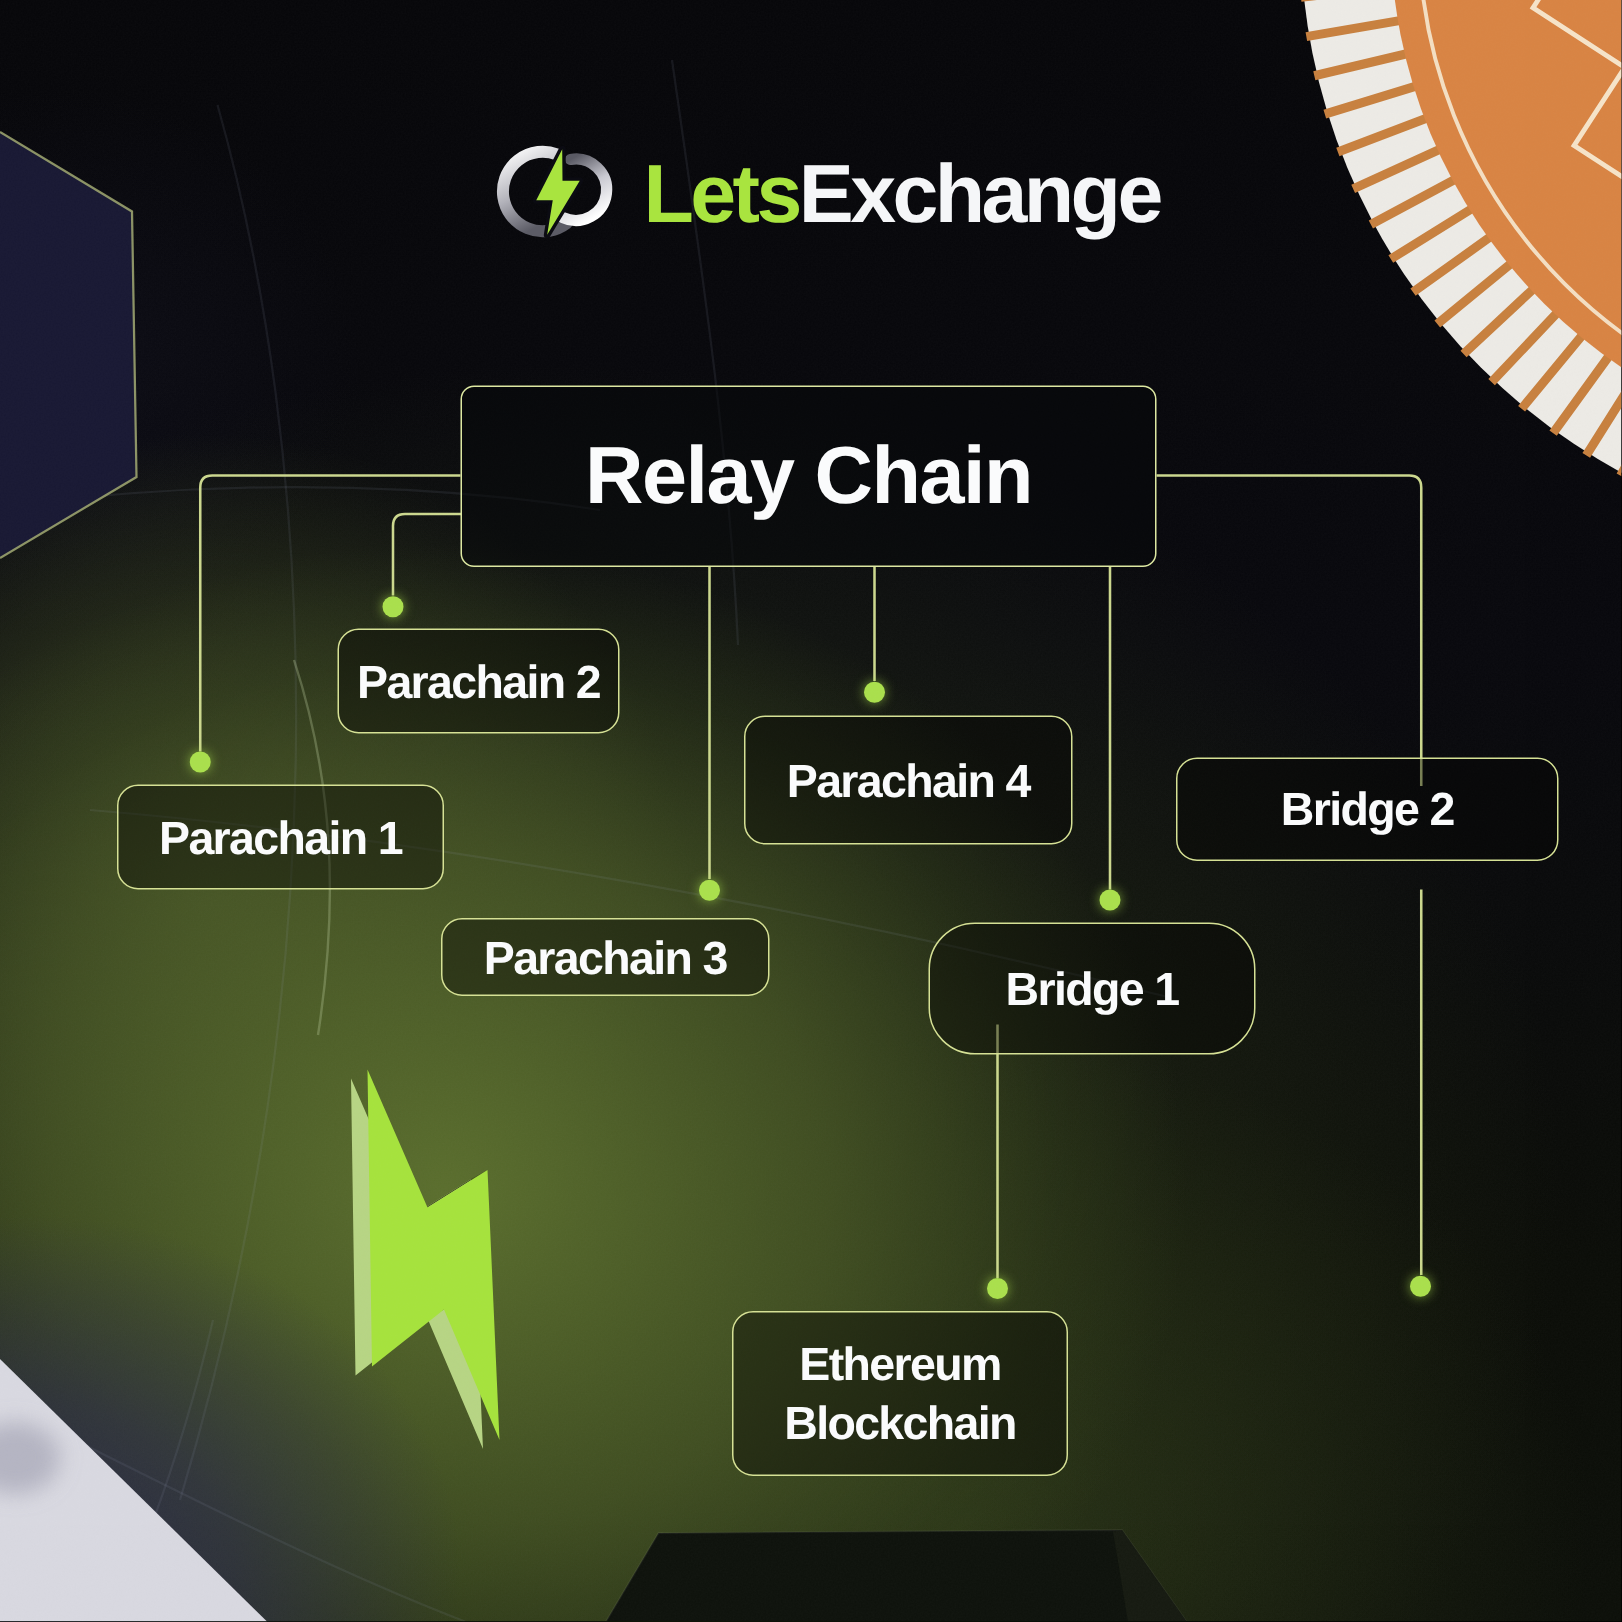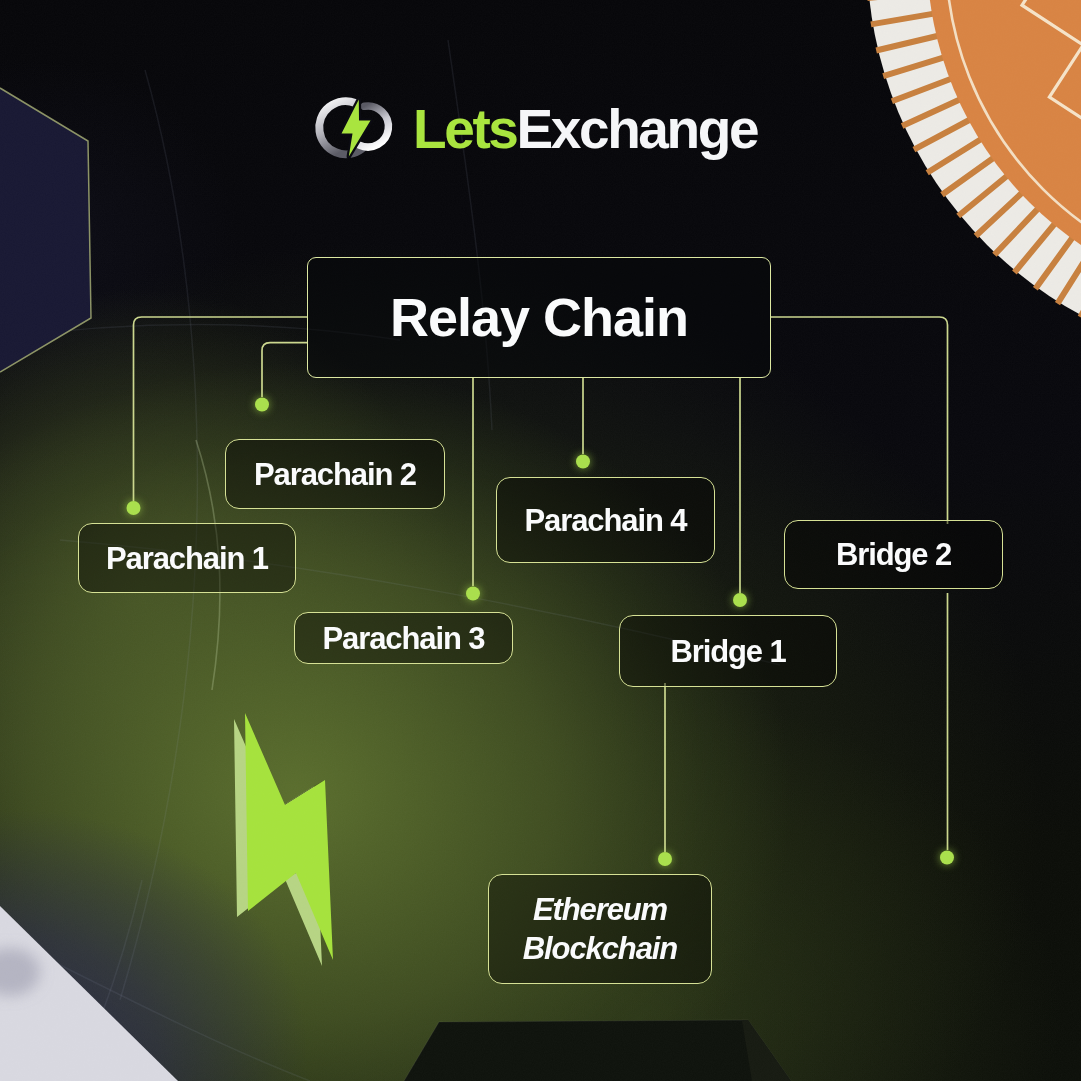--- a/index.html
+++ b/index.html
@@ -18,7 +18,7 @@
   .scene{position:absolute;left:0;top:0;width:1081px;height:1081px;}
 
   
-  .logo{position:absolute;left:312px;top:96px;height:70px;display:flex;align-items:flex-end;}
+  .logo{position:absolute;left:328px;top:96px;height:70px;display:flex;align-items:flex-end;}
   .logo-icon{width:82px;height:70px;display:block;}
   .logo-text{position:absolute;left:101px;top:-2px;white-space:nowrap;
     font-weight:bold;font-size:55px;letter-spacing:-2.4px;line-height:70px;

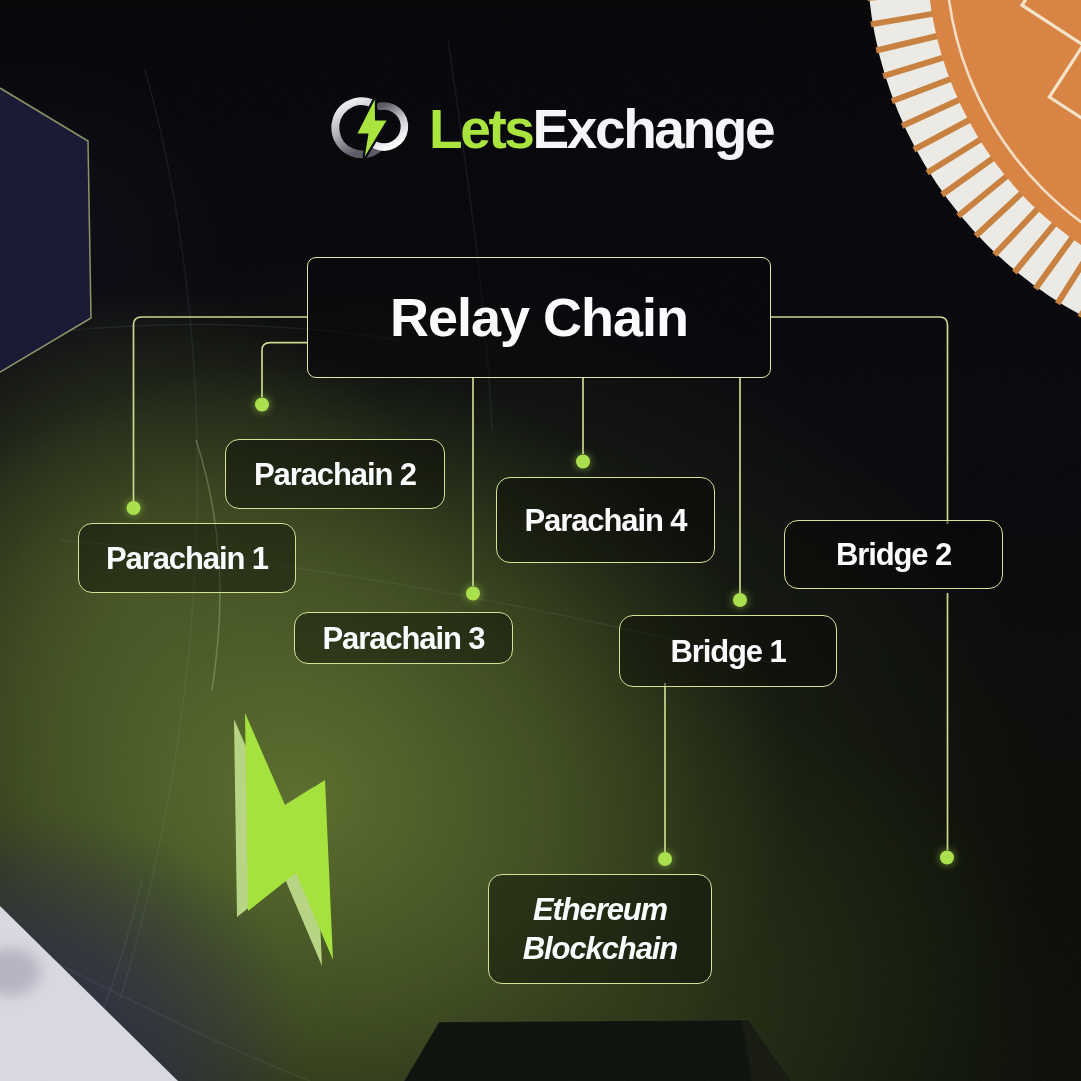--- a/index.html
+++ b/index.html
@@ -36,7 +36,7 @@
     border-radius:9px;border-width:1.8px;border-color:var(--relay-border);
     font-size:54px;letter-spacing:-1px;background:rgba(8,9,11,0.55);}
   .node-parachain1{left:78px; top:523px;width:218px;height:70px;}
-  .node-parachain2{left:225px;top:419px;width:220px;height:70px;margin-top:20px;}
+  .node-parachain2{left:225px;top:419px;width:188px;height:70px;}
   .node-parachain3{left:294px;top:612px;width:219px;height:52px;}
   .node-parachain4{left:496px;top:477px;width:219px;height:86px;}
   .node-bridge1{left:619px;top:615px;width:218px;height:72px;}

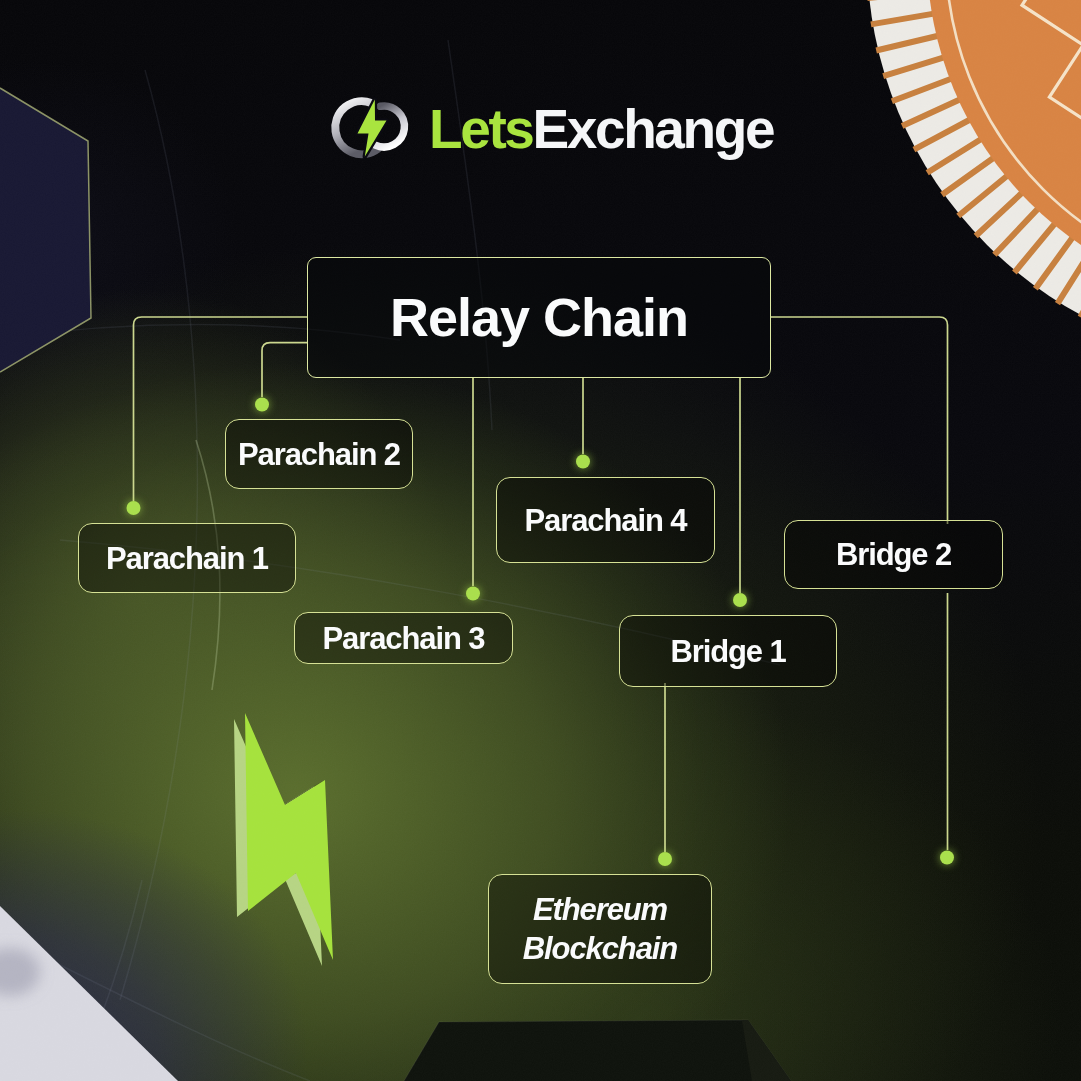--- a/index.html
+++ b/index.html
@@ -40,7 +40,7 @@
   .node-parachain3{left:294px;top:612px;width:219px;height:52px;}
   .node-parachain4{left:496px;top:477px;width:219px;height:86px;}
   .node-bridge1{left:619px;top:615px;width:218px;height:72px;}
-  .node-bridge2{left:784px;top:520px;width:219px;height:69px;}
+  .node-bridge2{left:784px;top:505px;width:255px;height:69px;}
   .node-ethereum{left:488px;top:874px;width:224px;height:110px;font-style:italic;}
   .node-bitcoin{left:783px;top:874px;width:223px;height:110px;}
 

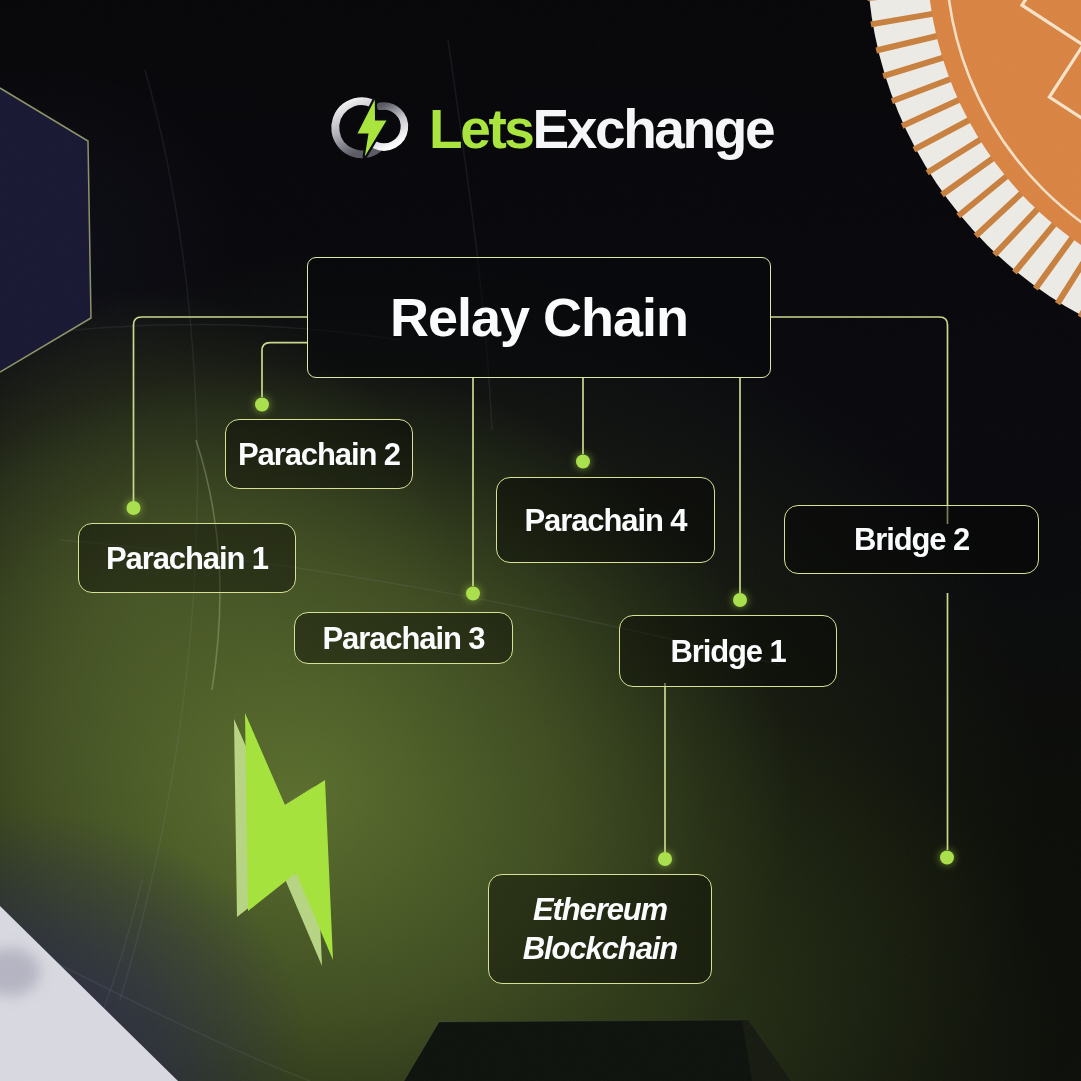--- a/index.html
+++ b/index.html
@@ -39,7 +39,7 @@
   .node-parachain2{left:225px;top:419px;width:188px;height:70px;}
   .node-parachain3{left:294px;top:612px;width:219px;height:52px;}
   .node-parachain4{left:496px;top:477px;width:219px;height:86px;}
-  .node-bridge1{left:619px;top:615px;width:218px;height:72px;}
+  .node-bridge1{left:619px;top:615px;width:218px;height:88px;border-radius:31px;}
   .node-bridge2{left:784px;top:505px;width:255px;height:69px;}
   .node-ethereum{left:488px;top:874px;width:224px;height:110px;font-style:italic;}
   .node-bitcoin{left:783px;top:874px;width:223px;height:110px;}

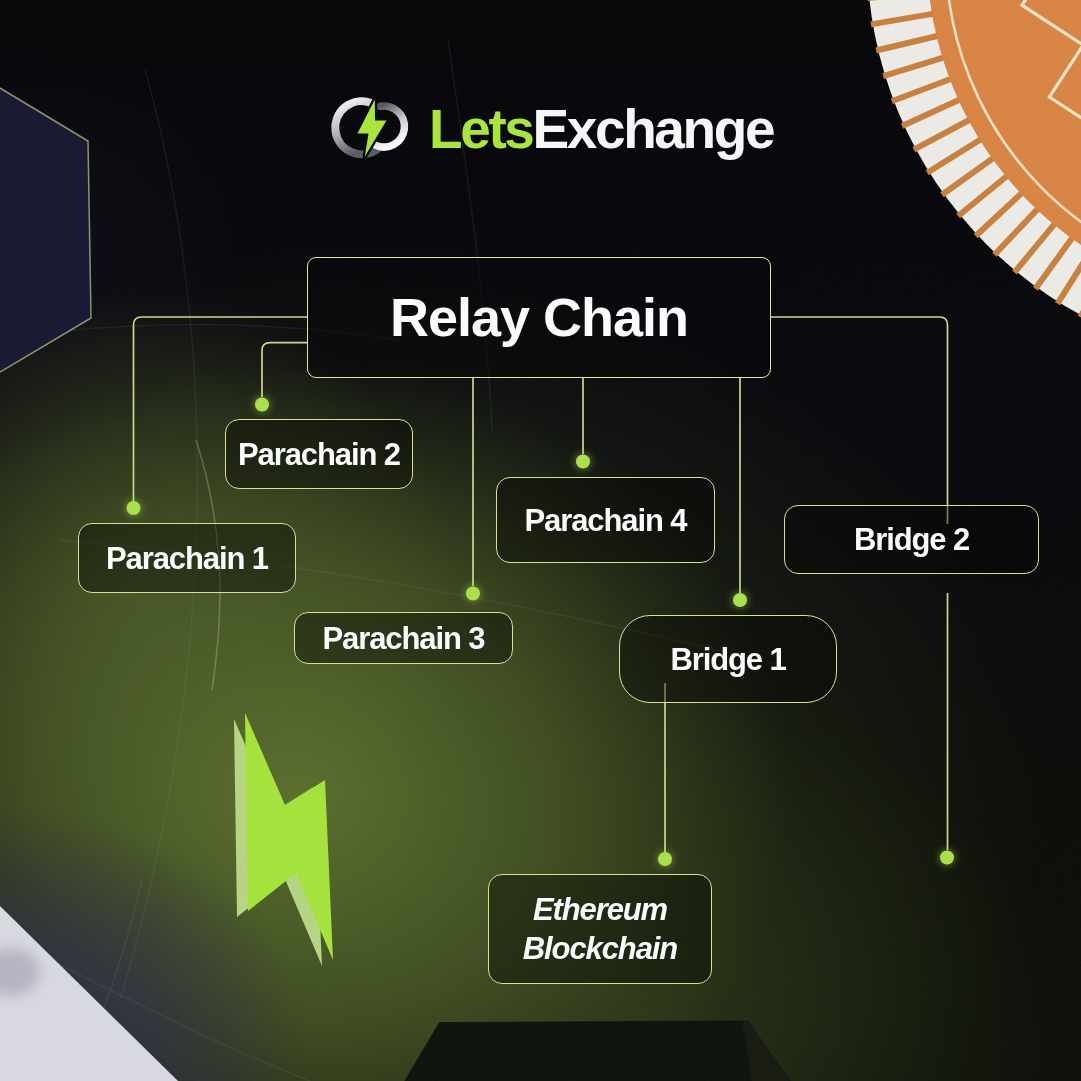--- a/index.html
+++ b/index.html
@@ -41,7 +41,7 @@
   .node-parachain4{left:496px;top:477px;width:219px;height:86px;}
   .node-bridge1{left:619px;top:615px;width:218px;height:88px;border-radius:31px;}
   .node-bridge2{left:784px;top:505px;width:255px;height:69px;}
-  .node-ethereum{left:488px;top:874px;width:224px;height:110px;font-style:italic;}
+  .node-ethereum{left:488px;top:874px;width:224px;height:110px;}
   .node-bitcoin{left:783px;top:874px;width:223px;height:110px;}
 
   

